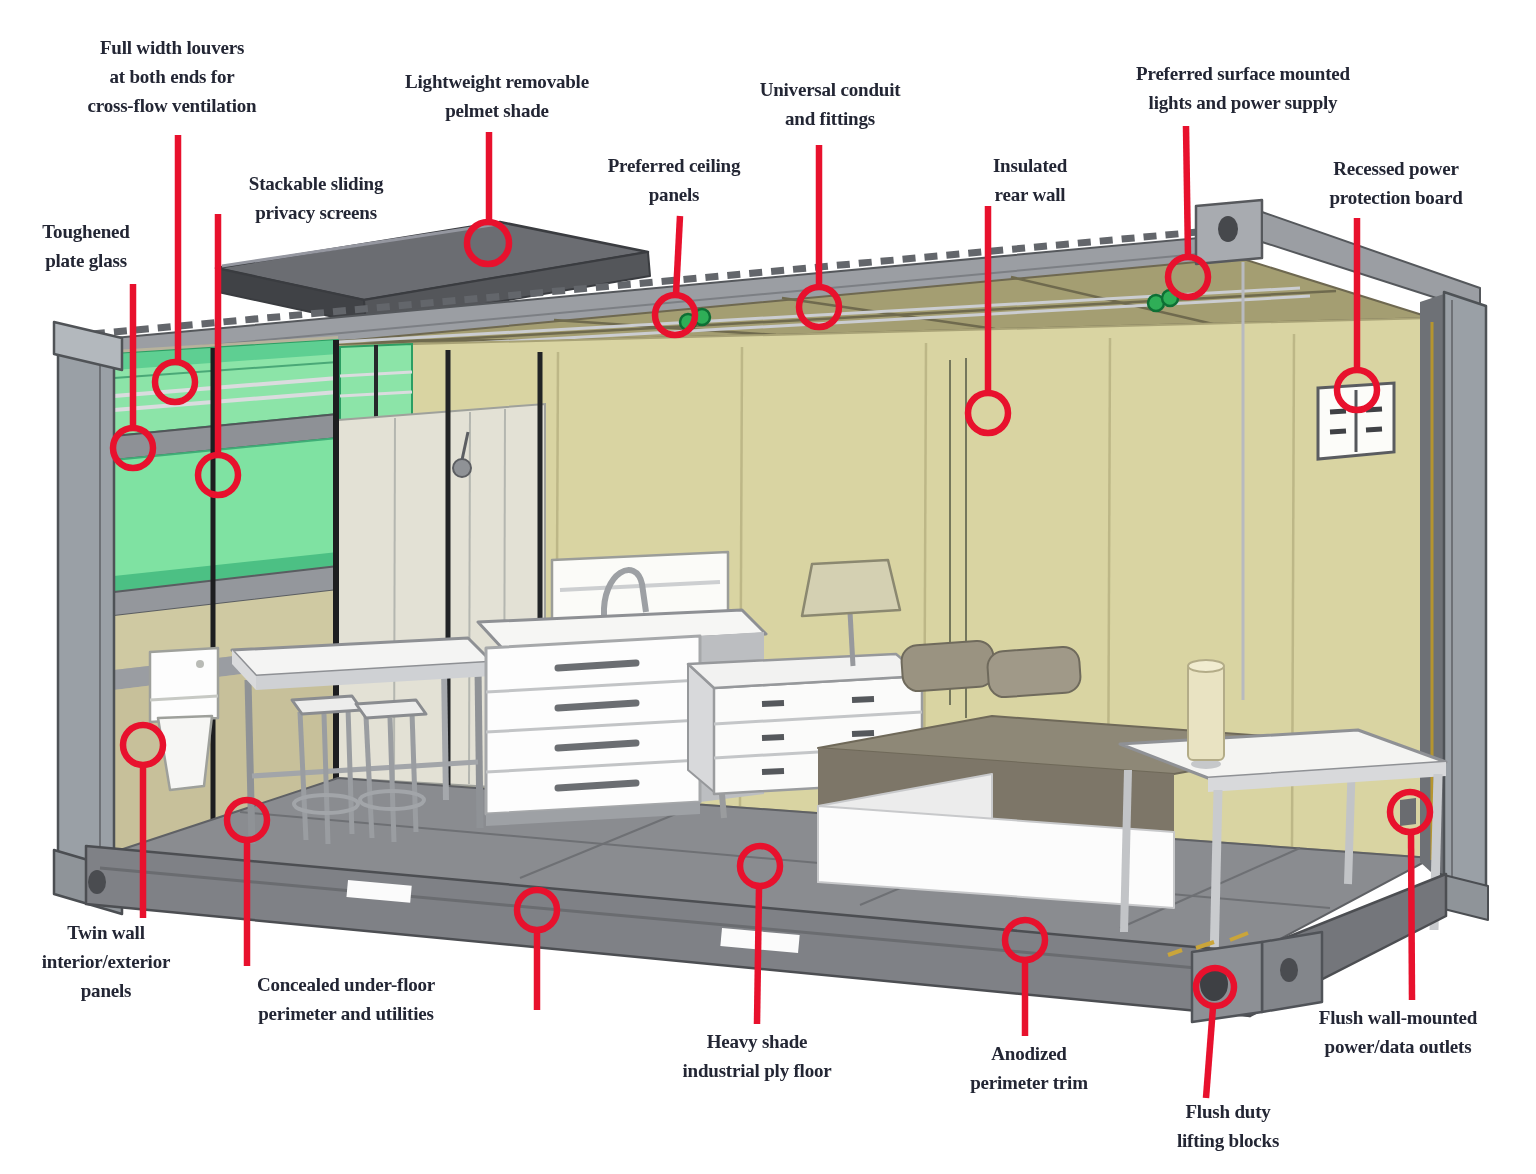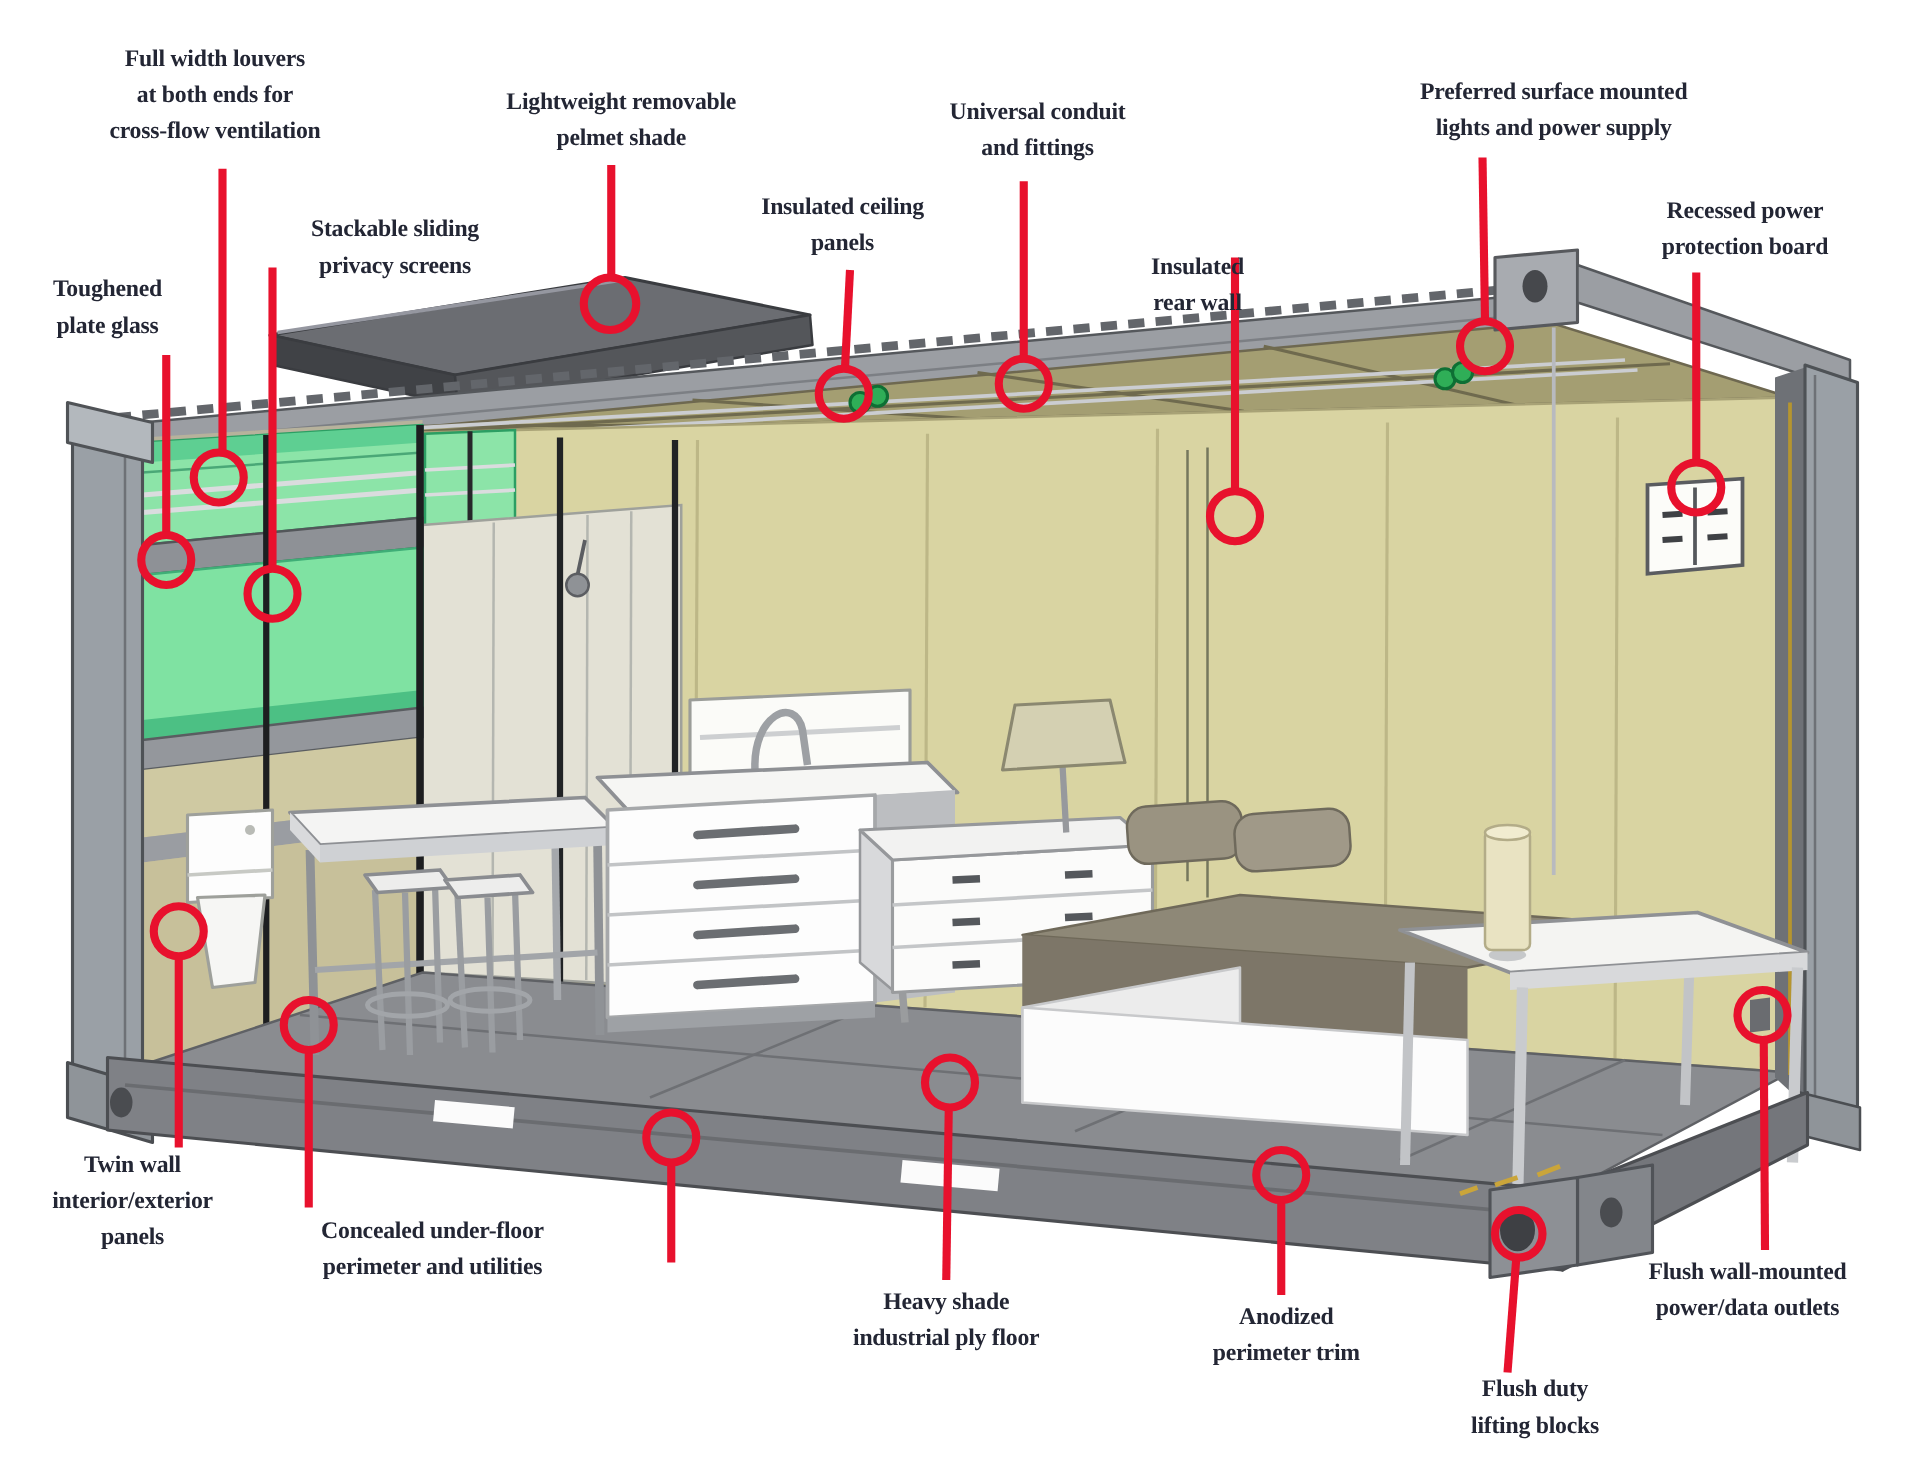--- a/index.html
+++ b/index.html
@@ -344,7 +344,7 @@
 lights and power supply</div>
       <div class="callout-label" style="left: 86px; top: 246px;">Toughened
 plate glass</div>
-      <div class="callout-label" style="left: 674px; top: 180px;">Insulated ceiling
+      <div class="callout-label" style="left: 674px; top: 180px;">Preferred ceiling
 panels</div>
       <div class="callout-label" style="left: 958px; top: 180px; margin-top: 48px;">Insulated
 rear wall</div>

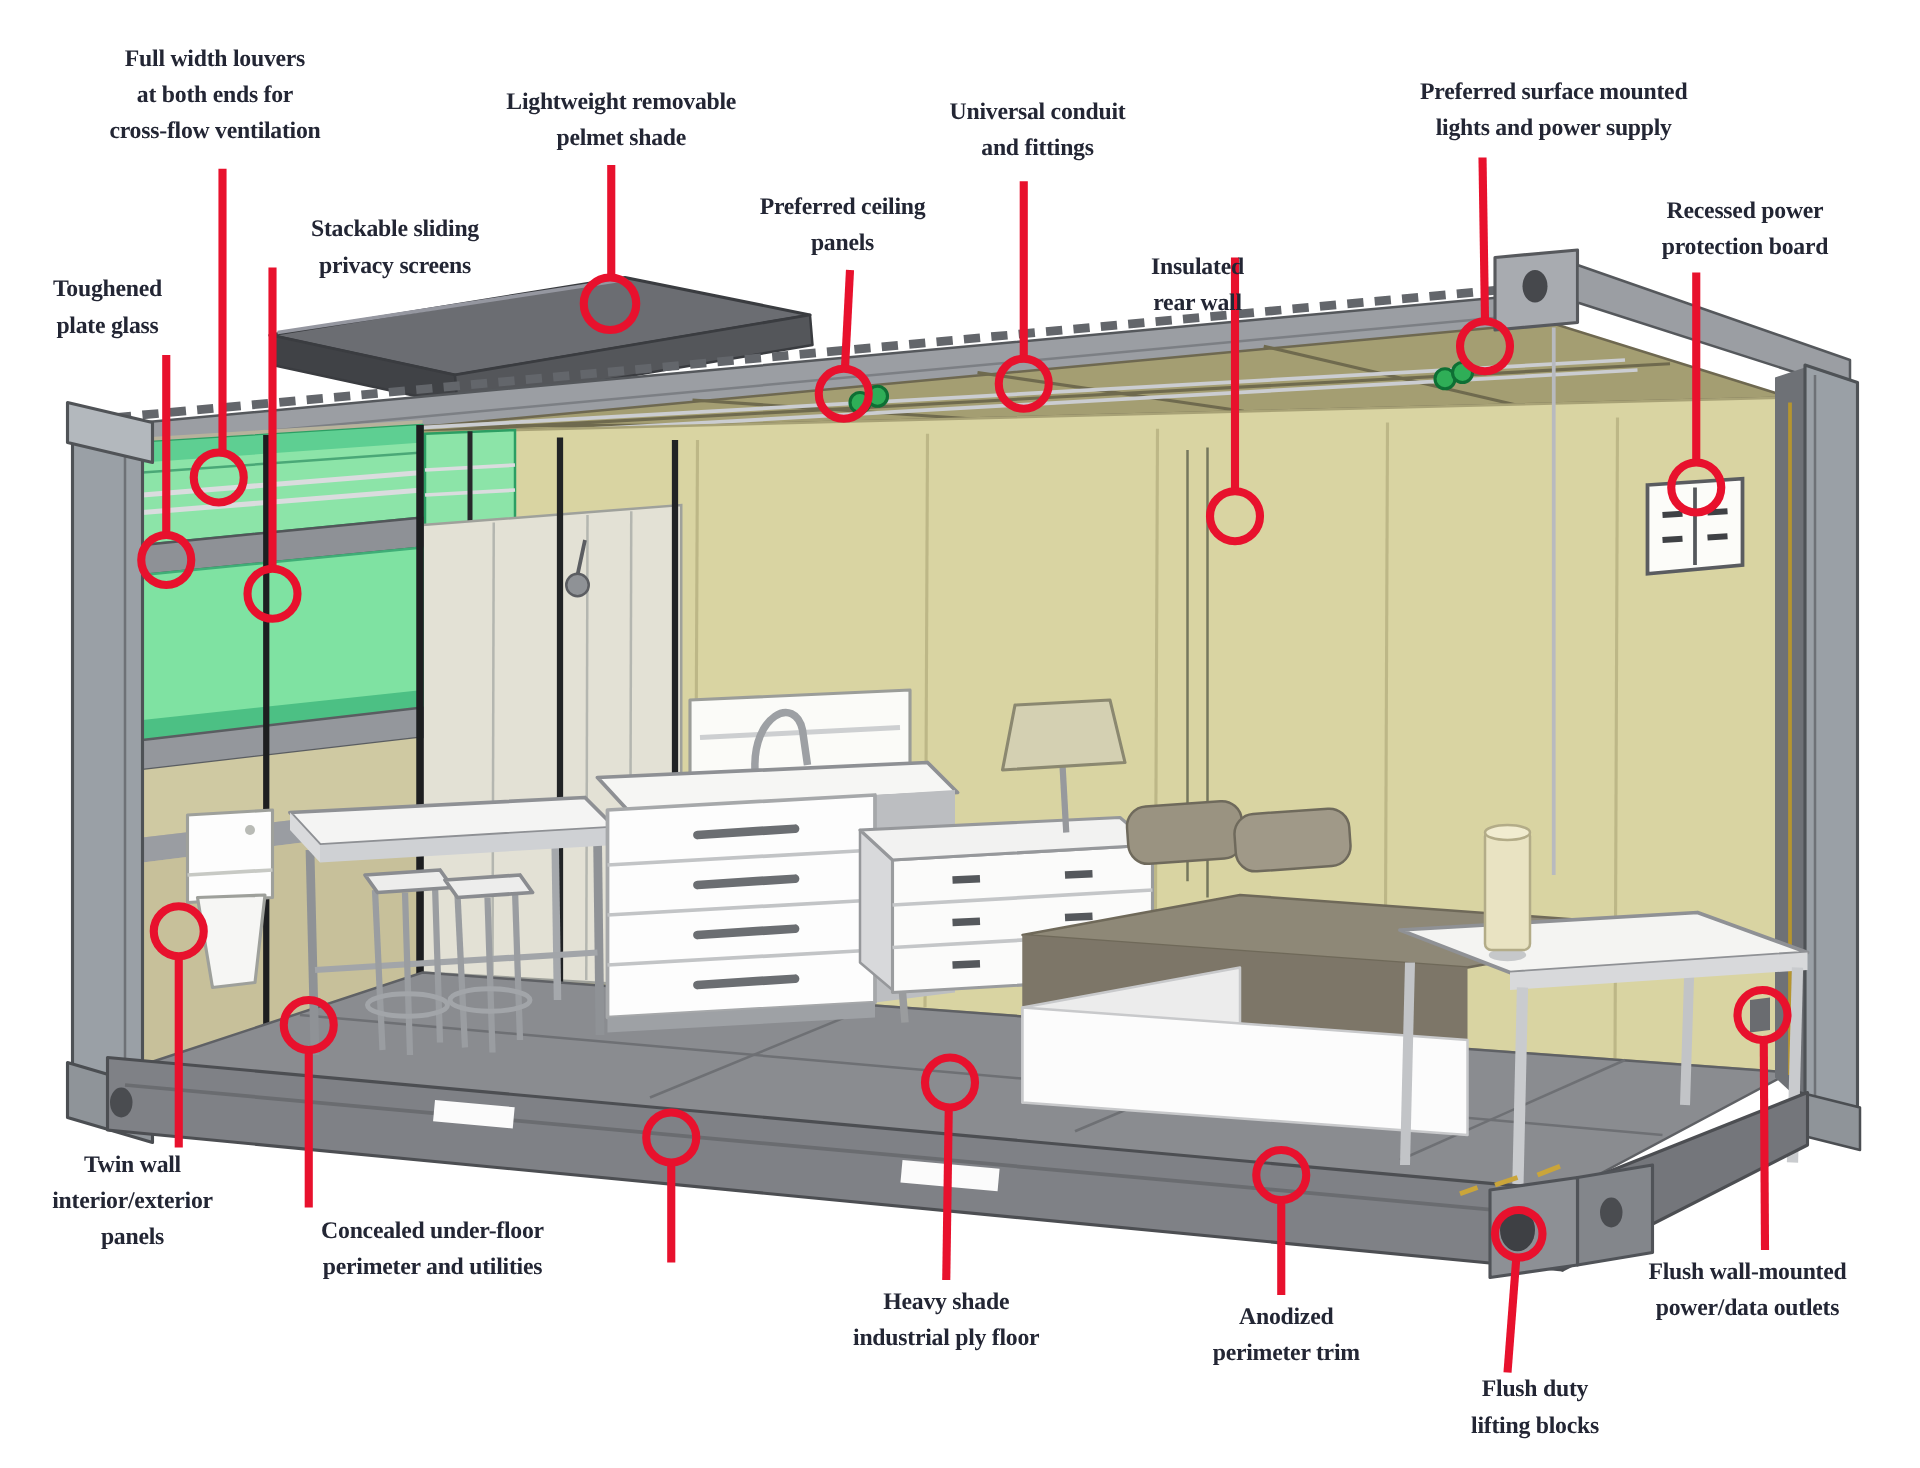--- a/index.html
+++ b/index.html
@@ -346,7 +346,7 @@
 plate glass</div>
       <div class="callout-label" style="left: 674px; top: 180px;">Preferred ceiling
 panels</div>
-      <div class="callout-label" style="left: 958px; top: 180px; margin-top: 48px;">Insulated
+      <div class="callout-label" style="left: 1030px; top: 180px;">Insulated
 rear wall</div>
       <div class="callout-label" style="left: 1396px; top: 183px;">Recessed power
 protection board</div>

